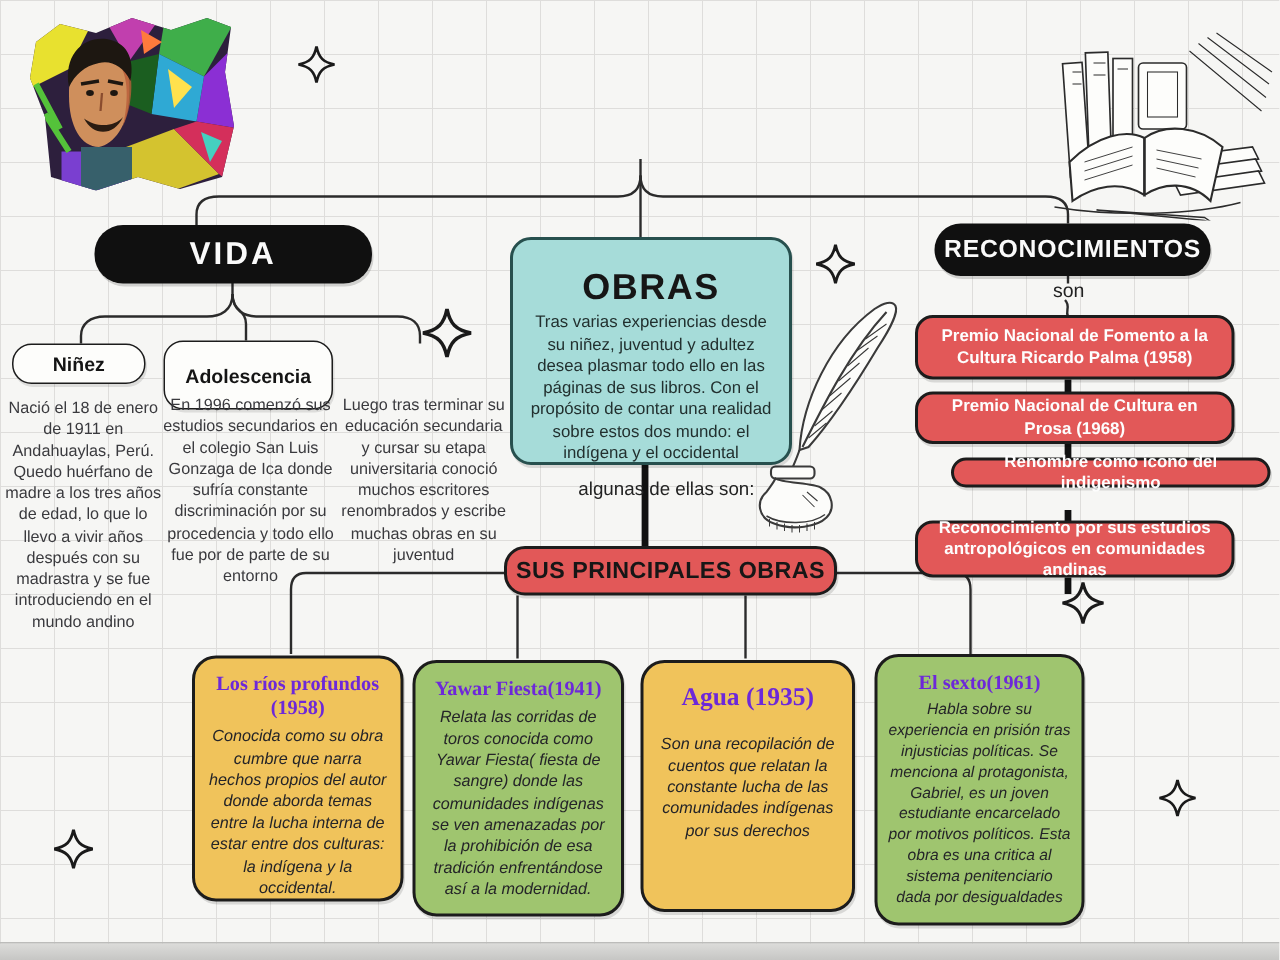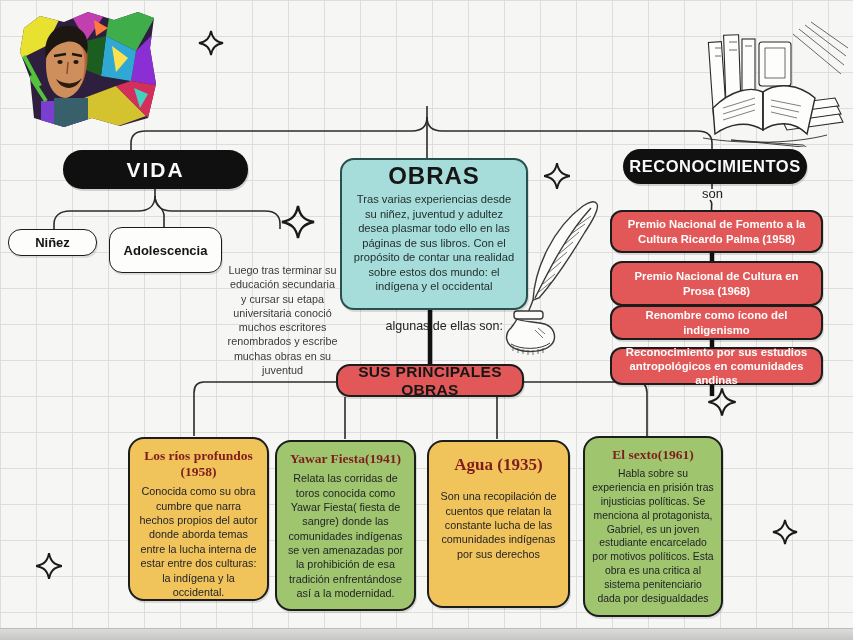--- a/index.html
+++ b/index.html
@@ -60,7 +60,7 @@
     position:absolute;z-index:2;box-sizing:border-box;
     left:340px;top:158px;width:188px;height:152px;
     background:#A6DCD9;border:2px solid #27504e;border-radius:14px;
-    padding:2px 8px 6px;text-align:center;
+    padding:18px 8px 6px;text-align:center;
     box-shadow:1px 2px 0 rgba(0,0,0,.12);
   }
   .obras-title{font-size:24px;font-weight:600;letter-spacing:1px;color:#161616;margin-bottom:2px;}

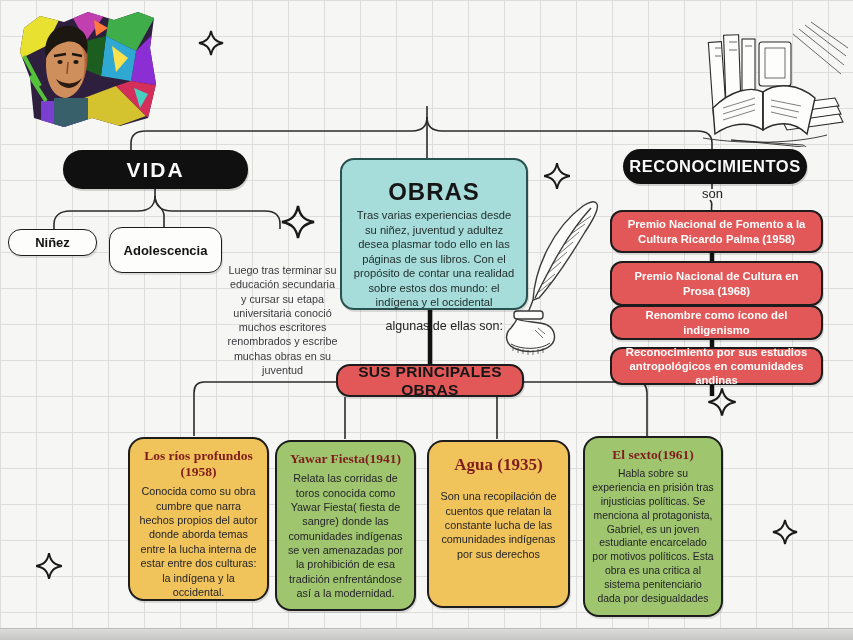--- a/index.html
+++ b/index.html
@@ -254,6 +254,7 @@
   <div class="node stage-box stage-adol">
     <span>Adolescencia</span>
   </div>
+  <div class="stage-text text-ninez">Nació el 18 de enero de 1911 en Andahuaylas, Perú. Quedo huérfano de madre a los tres años de edad, lo que lo llevo a vivir años después con su madrastra y se fue introduciendo en el mundo andino</div>
   <div class="stage-text text-adult">Luego tras terminar su educación secundaria y cursar su etapa universitaria conoció muchos escritores renombrados y escribe muchas obras en su juventud</div>
 
   <div class="obras-box">

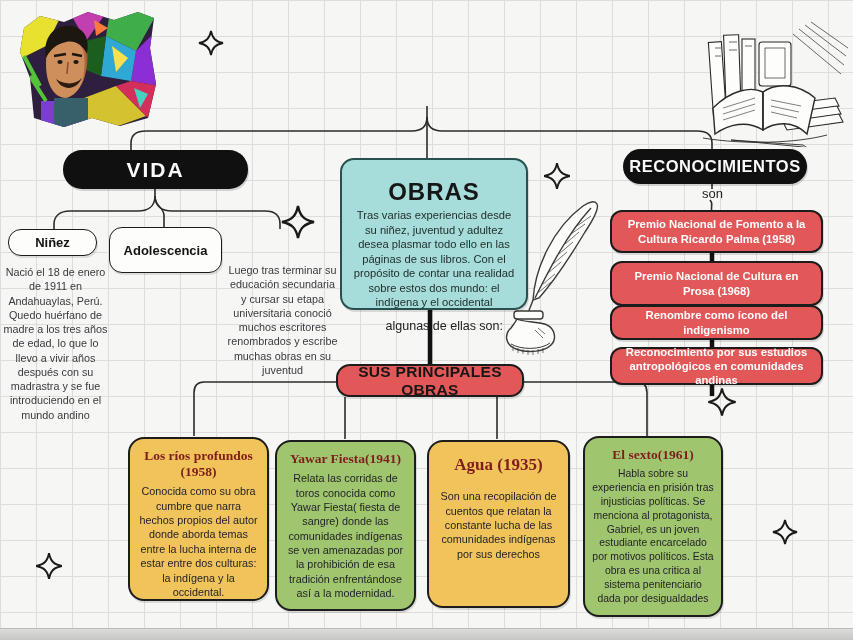--- a/index.html
+++ b/index.html
@@ -255,6 +255,7 @@
     <span>Adolescencia</span>
   </div>
   <div class="stage-text text-ninez">Nació el 18 de enero de 1911 en Andahuaylas, Perú. Quedo huérfano de madre a los tres años de edad, lo que lo llevo a vivir años después con su madrastra y se fue introduciendo en el mundo andino</div>
+  <div class="stage-text text-adol">En 1996 comenzó sus estudios secundarios en el colegio San Luis Gonzaga de Ica donde sufría constante discriminación por su procedencia y todo ello fue por de parte de su entorno</div>
   <div class="stage-text text-adult">Luego tras terminar su educación secundaria y cursar su etapa universitaria conoció muchos escritores renombrados y escribe muchas obras en su juventud</div>
 
   <div class="obras-box">

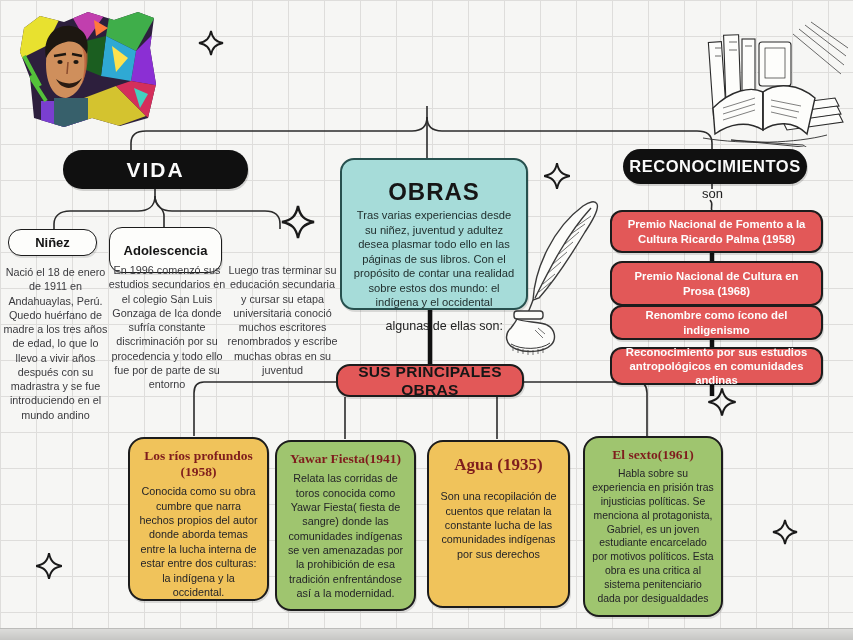--- a/index.html
+++ b/index.html
@@ -87,7 +87,7 @@
     padding:3px 10px;box-shadow:1px 2px 0 rgba(0,0,0,.12);
   }
   .ri-0{top:210px;height:43px;}
-  .ri-1{top:261px;height:45px;}
+  .ri-1{top:261px;height:35px;}
   .ri-2{top:305px;height:35px;}
   .ri-3{top:347px;height:38px;}
 

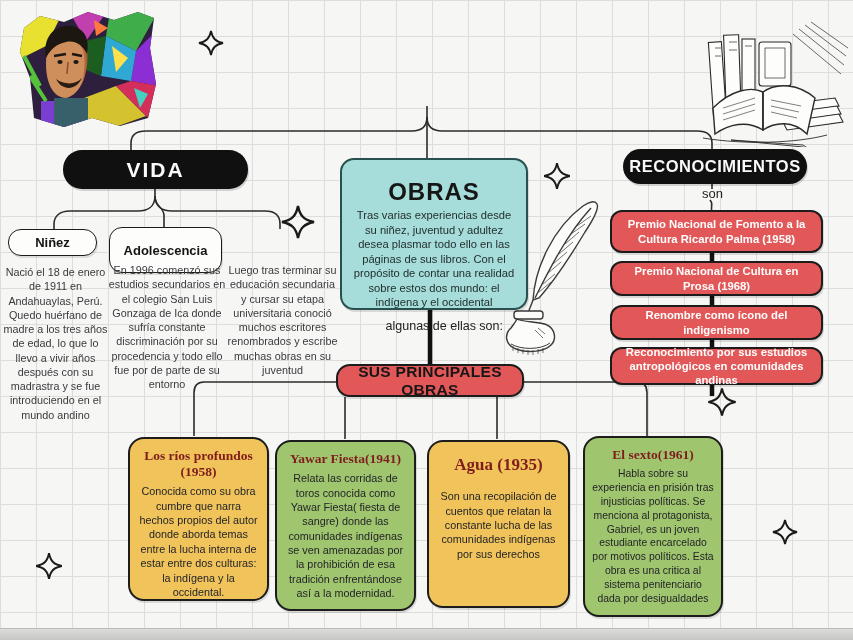--- a/index.html
+++ b/index.html
@@ -88,7 +88,7 @@
   }
   .ri-0{top:210px;height:43px;}
   .ri-1{top:261px;height:35px;}
-  .ri-2{top:305px;height:35px;}
+  .ri-2{top:305px;height:20px;margin-left:24px;}
   .ri-3{top:347px;height:38px;}
 
   .work-box{

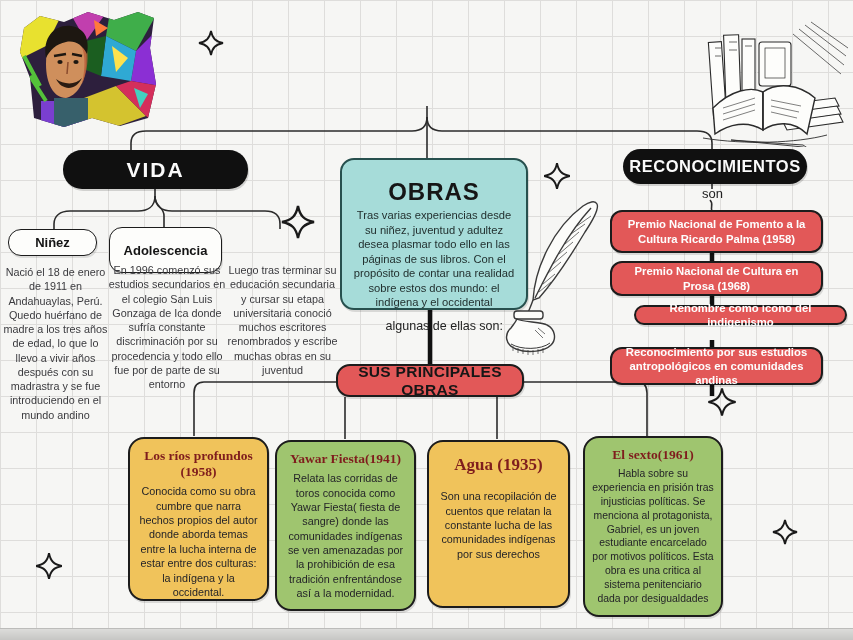--- a/index.html
+++ b/index.html
@@ -70,7 +70,7 @@
     text-align:right;font-size:12.5px;color:#222;
   }
   .principales-box{
-    left:336px;top:364px;width:188px;height:33px;
+    left:336px;top:364px;width:222px;height:33px;
     background:#E25858;border:2px solid #1c1c1c;border-radius:14px;
     font-size:15.5px;font-weight:bold;color:#161616;letter-spacing:.3px;
     box-shadow:1px 2px 0 rgba(0,0,0,.12);

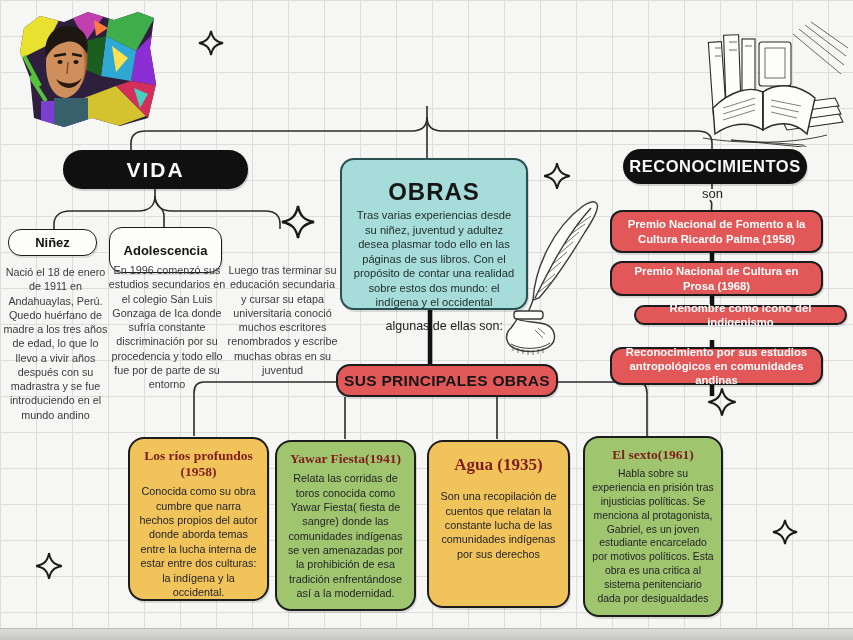--- a/index.html
+++ b/index.html
@@ -104,7 +104,7 @@
   .wb-2{left:427px;top:440px;width:143px;height:168px;}
   .wb-3{left:583px;top:436px;width:140px;height:181px;}
   .work-title{
-    font-family:"Liberation Serif",serif;font-weight:bold;color:#7f1d1d;
+    font-family:"Liberation Serif",serif;font-weight:bold;color:#6d28d9;
     font-size:13.5px;line-height:1.2;margin-bottom:4px;
   }
   .wb-2 .work-title{font-size:17px;margin-top:4px;margin-bottom:14px;}

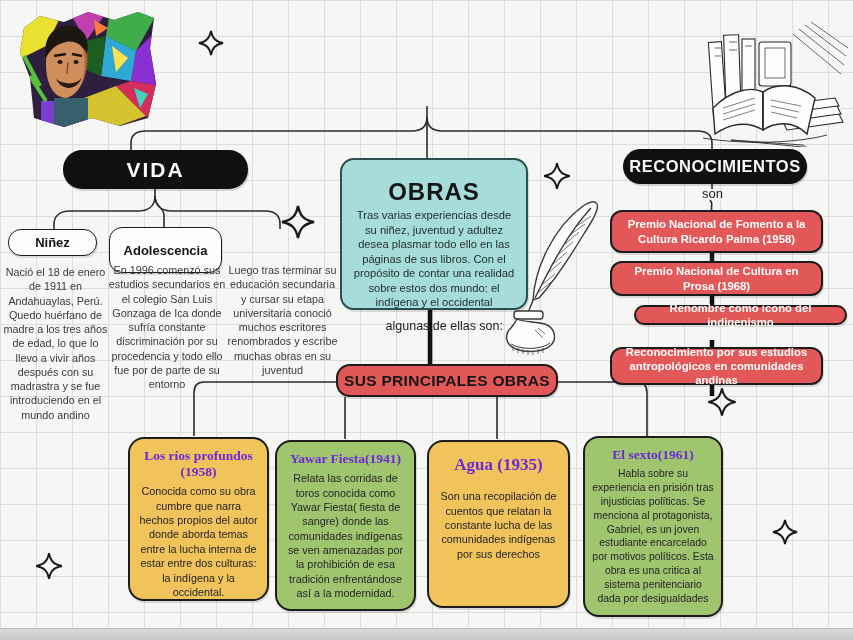--- a/index.html
+++ b/index.html
@@ -108,7 +108,7 @@
     font-size:13.5px;line-height:1.2;margin-bottom:4px;
   }
   .wb-2 .work-title{font-size:17px;margin-top:4px;margin-bottom:14px;}
-  .work-text{color:#242428;font-size:10.8px;line-height:1.33;}
+  .work-text{font-style:italic;color:#242428;font-size:10.8px;line-height:1.33;}
   .wb-3 .work-text{font-size:10.4px;}
 </style>
 </head>

